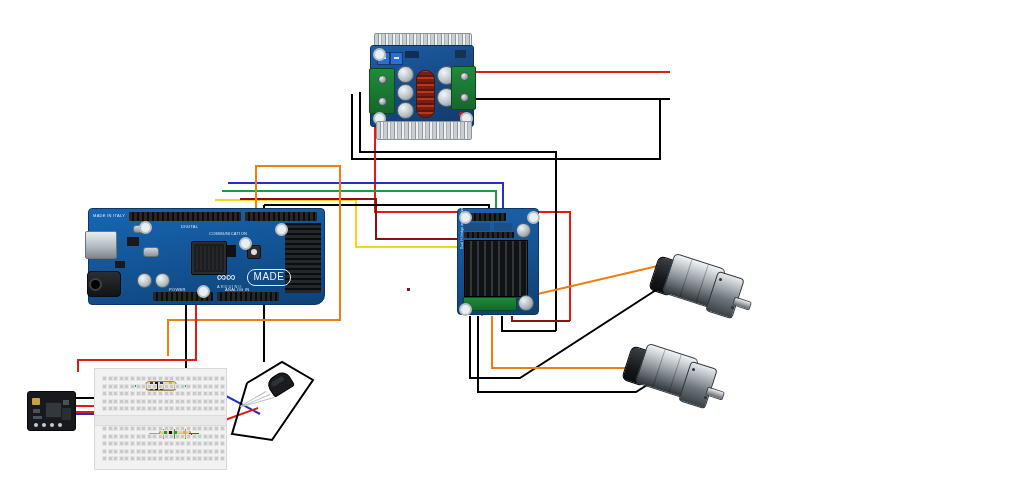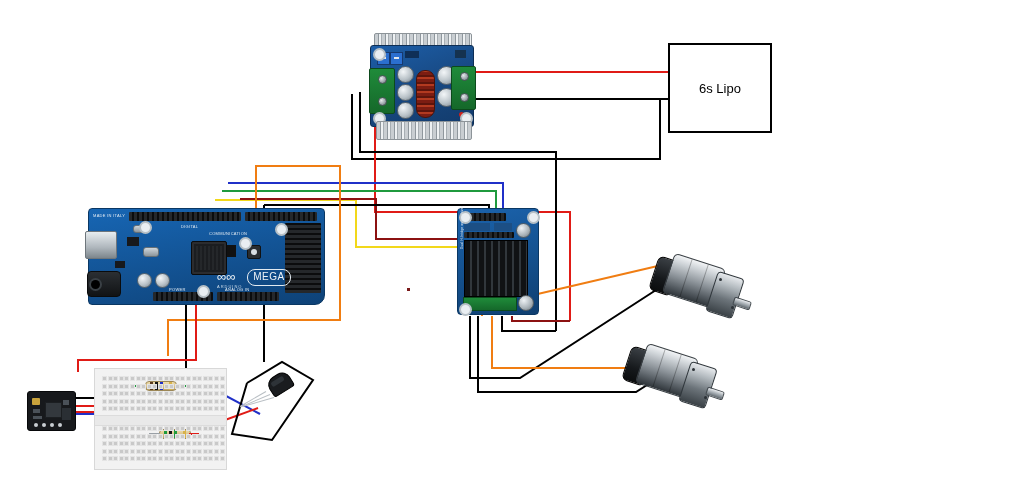--- a/index.html
+++ b/index.html
@@ -169,9 +169,6 @@
     <polyline points="478,316 478,392 636,392 658,378" fill="none" stroke="#000000" stroke-width="2"></polyline>
   </svg>
 
-  <div class="part battery-box" style="left:668px;top:43px;width:100px;height:86px;">
-    <span class="battery-label">6s Lipo</span>
-  </div>
 
   <div class="part buck" style="left:360px;top:33px;">
     <div class="fins top"></div>

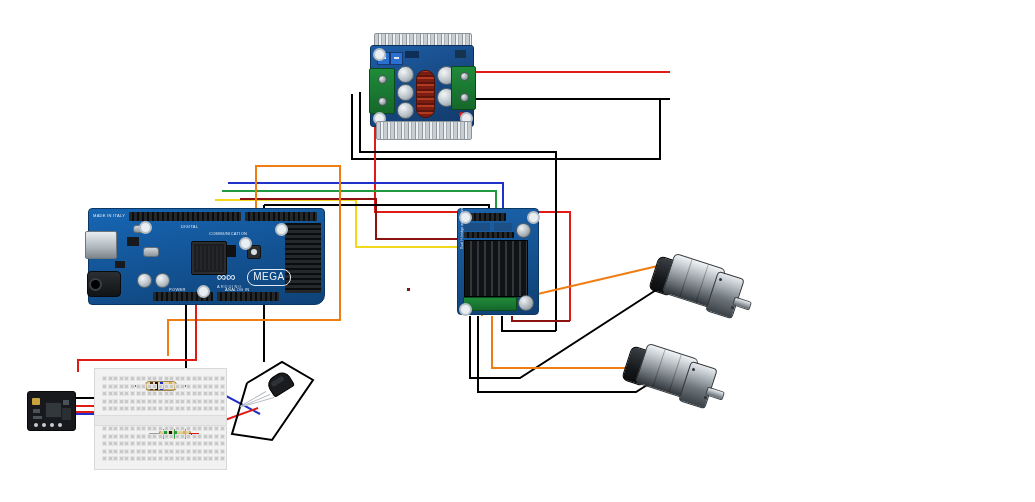--- a/index.html
+++ b/index.html
@@ -230,7 +230,7 @@
 
       <div class="logo-inf">∞∞</div>
       <div class="logo-sub">ARDUINO</div>
-      <div class="logo-mega">MEGA</div>
+      <div class="logo-mega">MADE</div>
       <div class="silk" style="left:4px;top:4px;">MADE IN ITALY</div>
       <div class="silk" style="left:92px;top:15px;">DIGITAL</div>
       <div class="silk" style="left:120px;top:22px;">COMMUNICATION</div>

